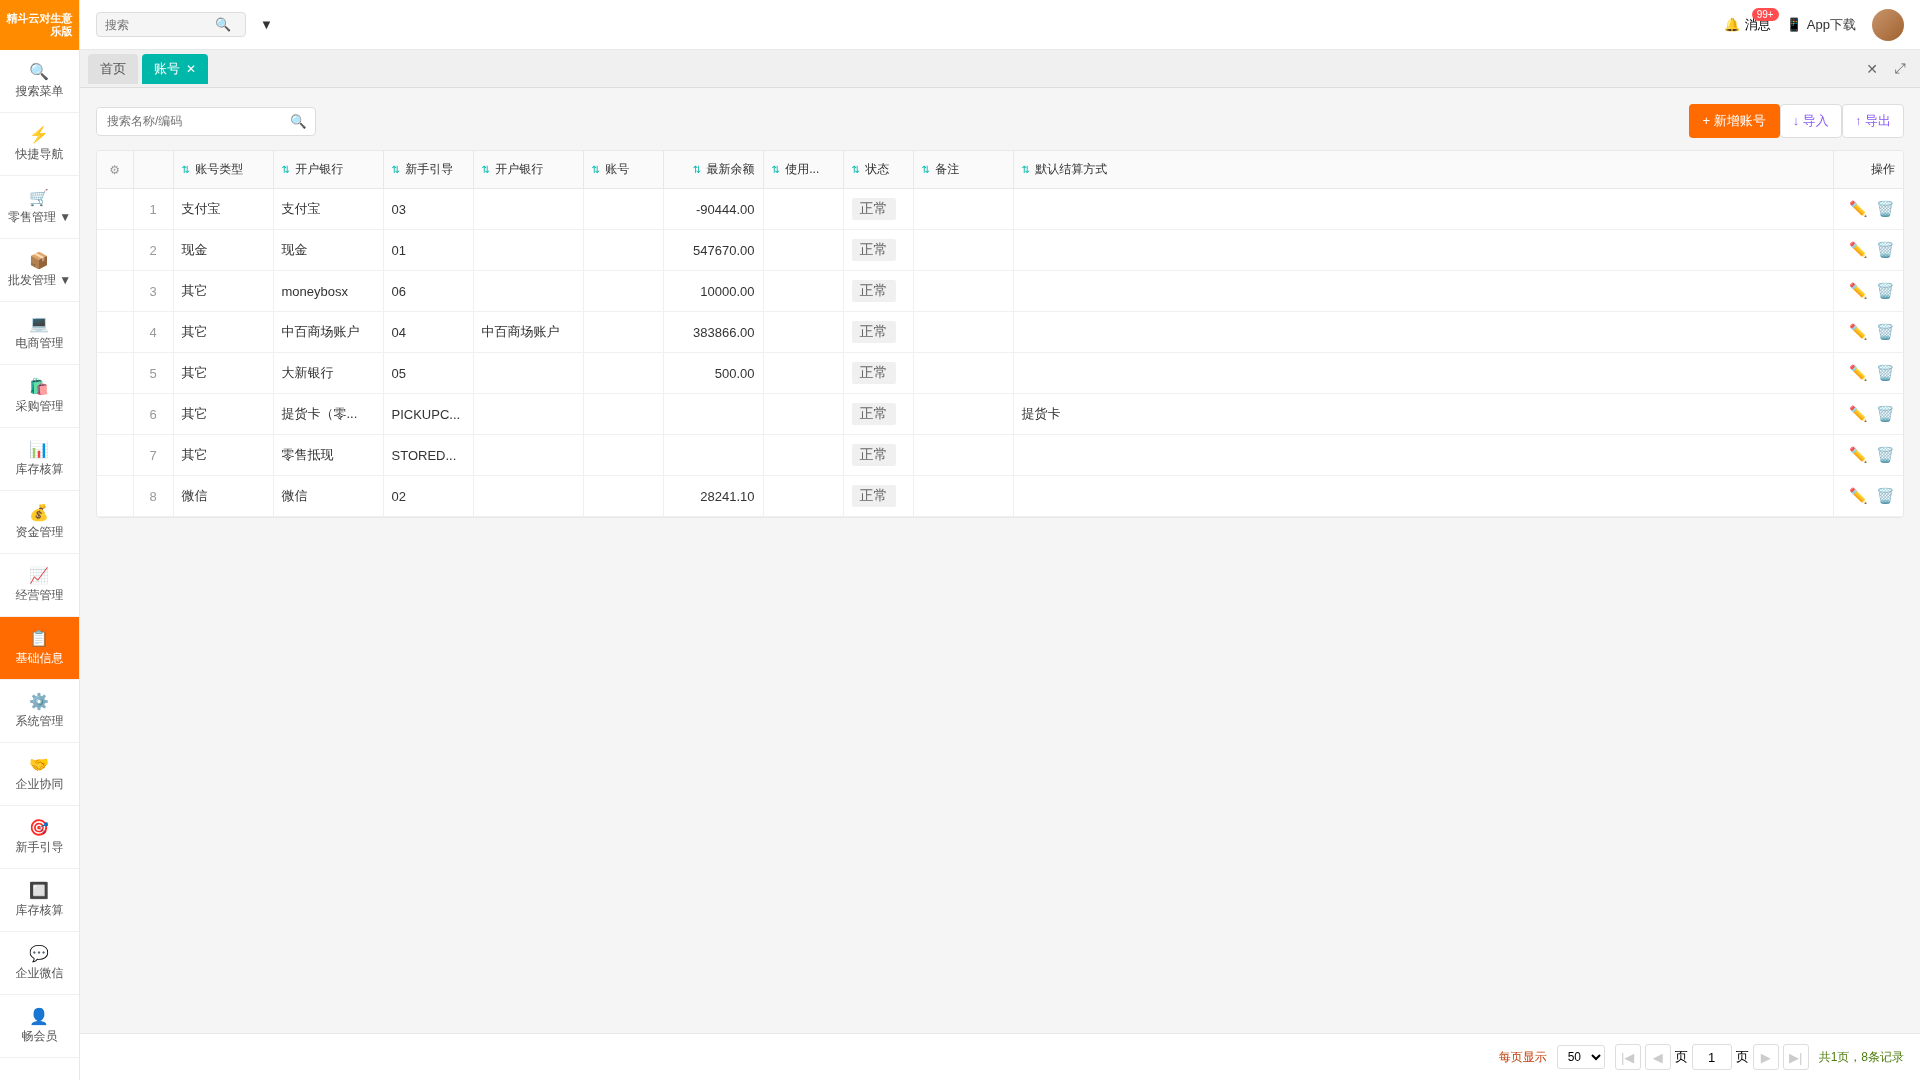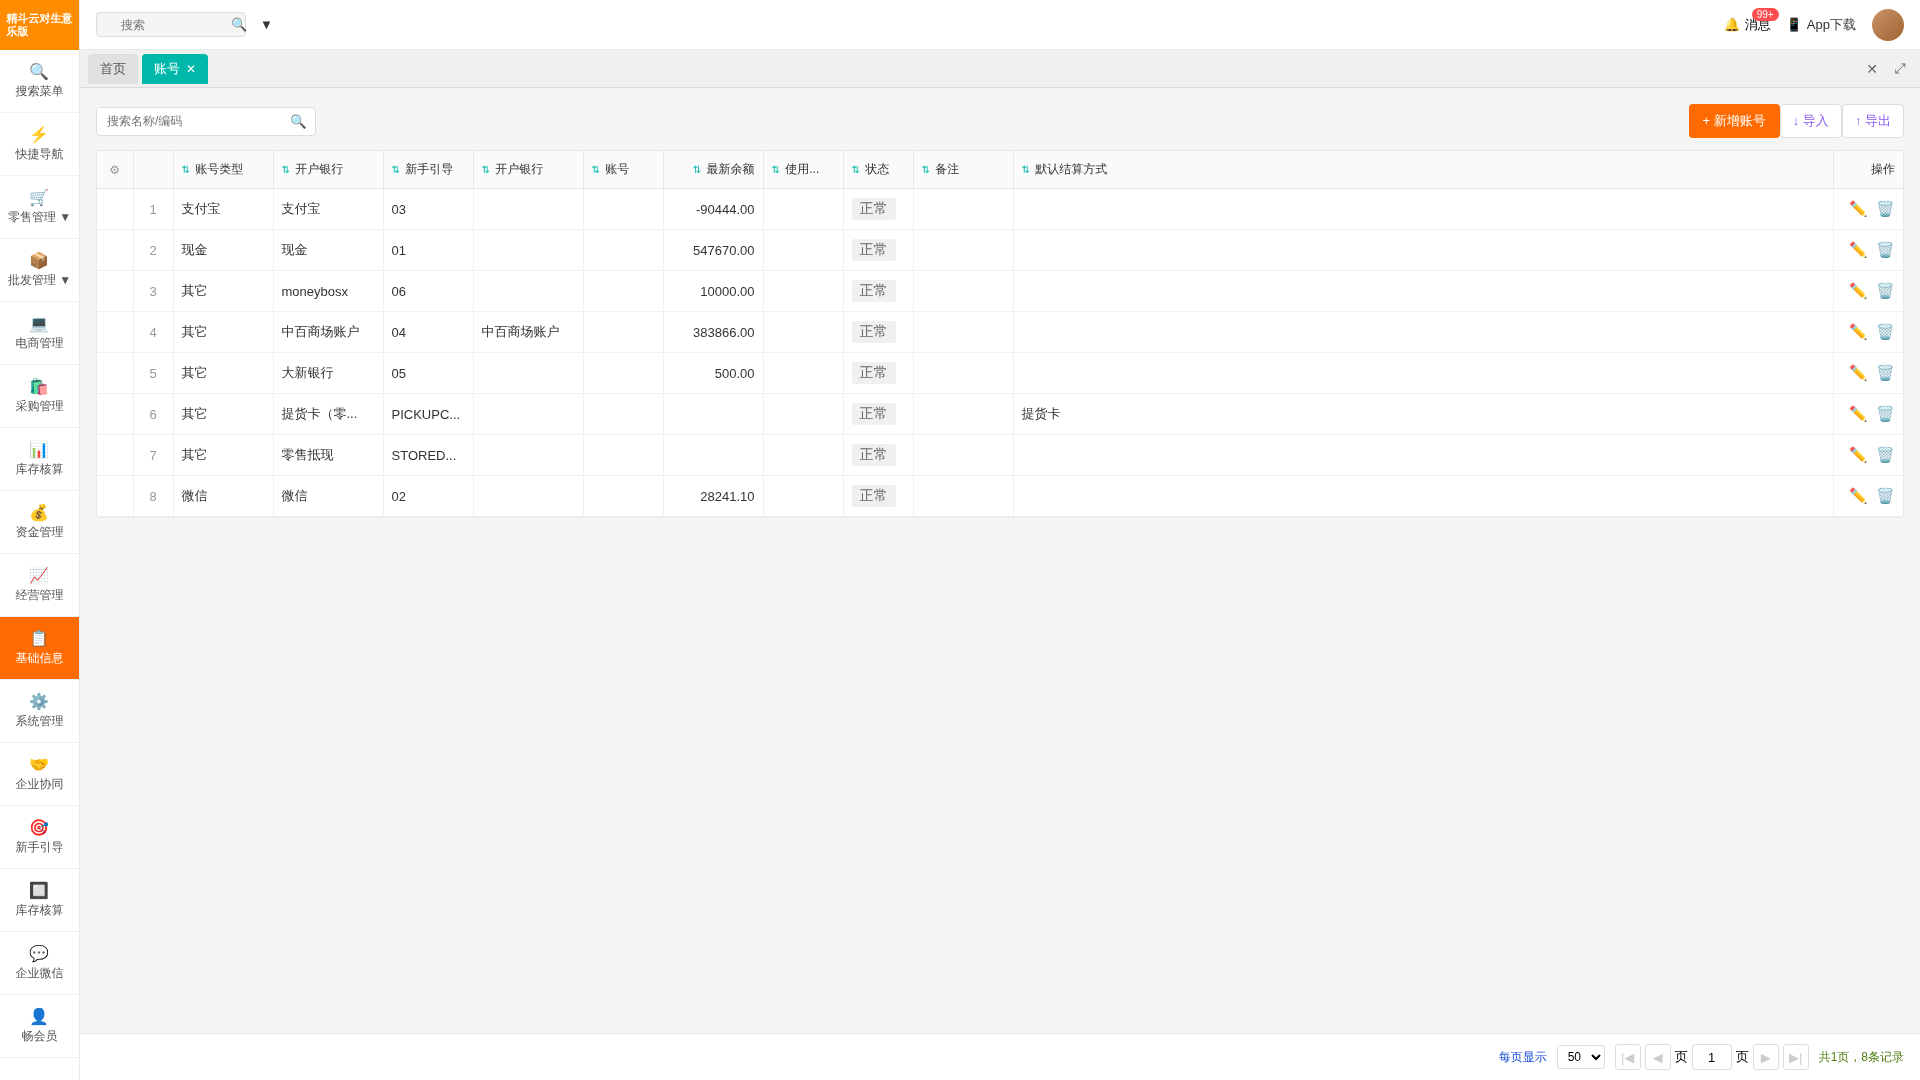--- a/index.html
+++ b/index.html
@@ -26,7 +26,7 @@
       color: white;
       font-size: 11px;
       font-weight: bold;
-      text-align: left;
+      text-align: right;
       padding: 4px;
     }
     .sidebar-logo-text { line-height: 1.2; }

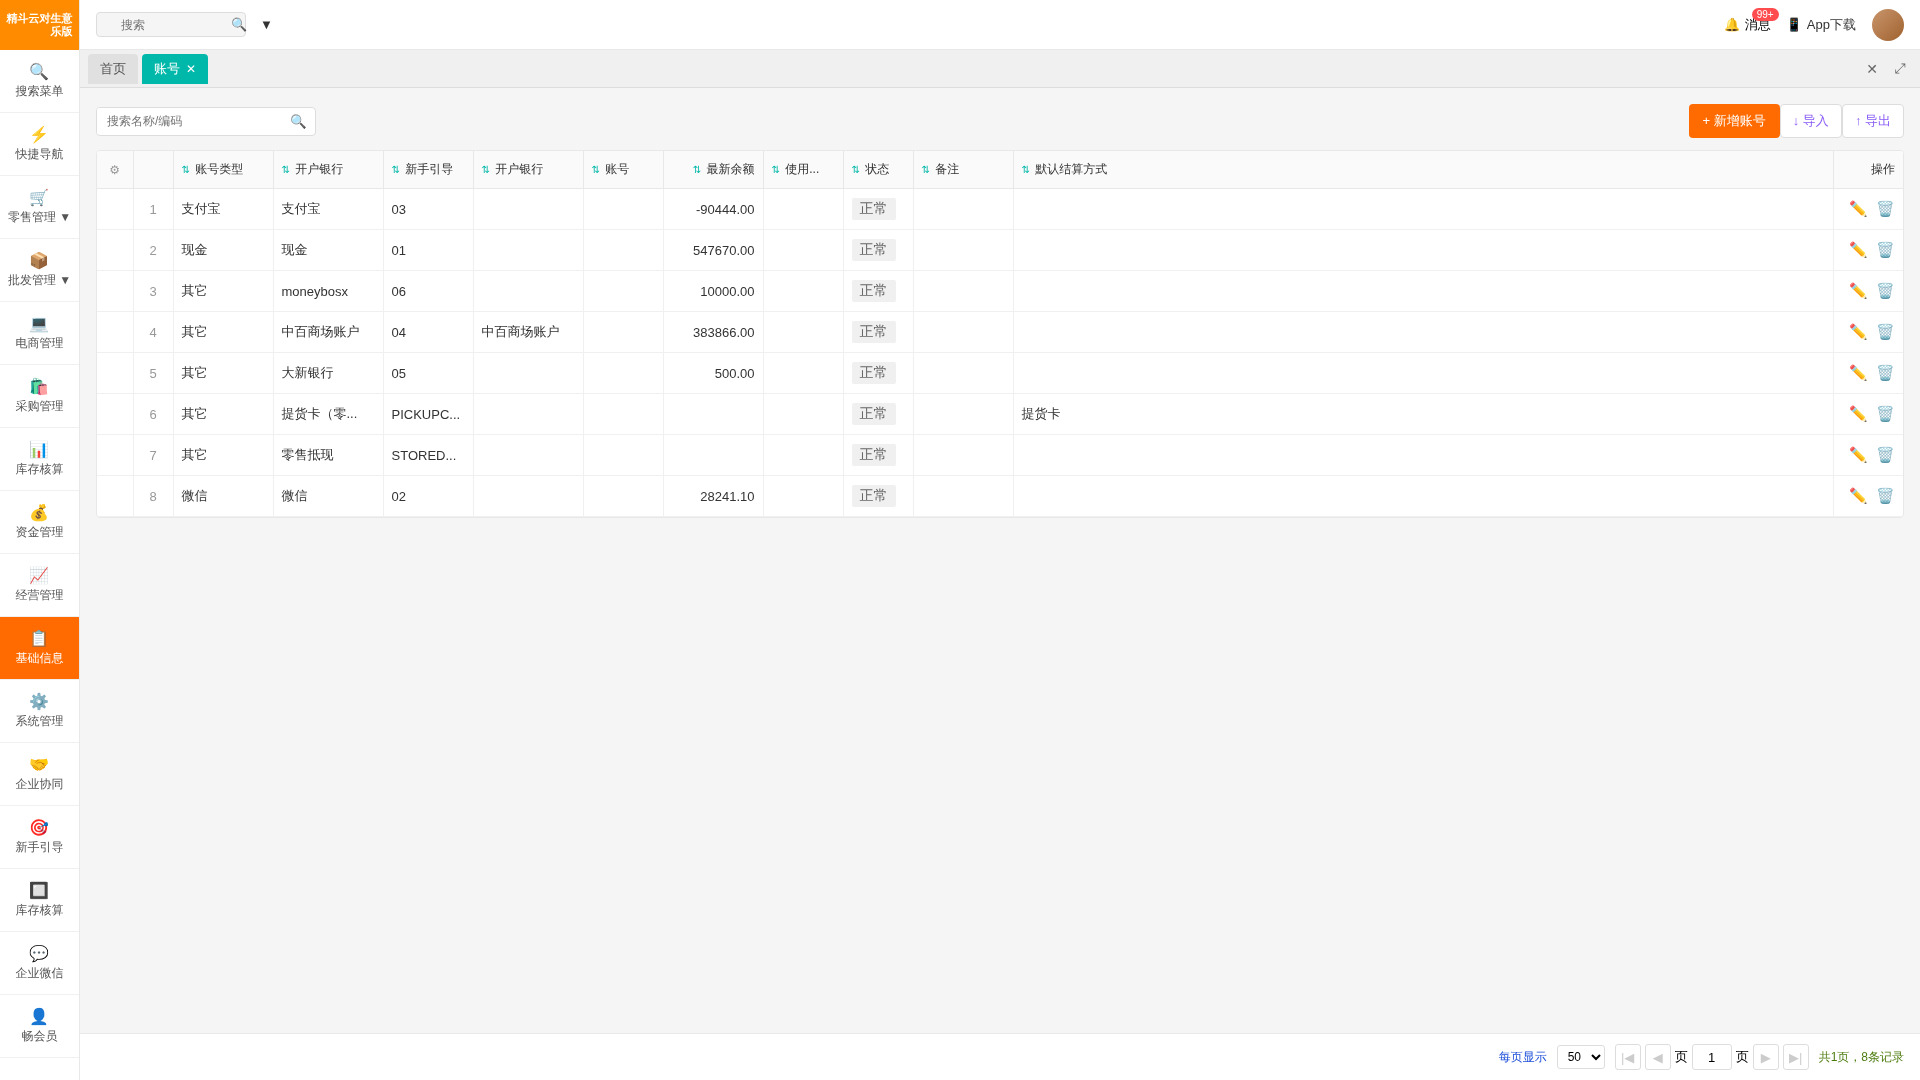--- a/index.html
+++ b/index.html
@@ -62,7 +62,7 @@
       background: #f5f5f5;
       border: 1px solid #ddd;
       border-radius: 4px;
-      padding: 4px 24px;
+      padding: 4px 8px;
       width: 150px;
     }
     .search-box input { border: none; background: transparent; outline: none; font-size: 12px; width: 110px; }

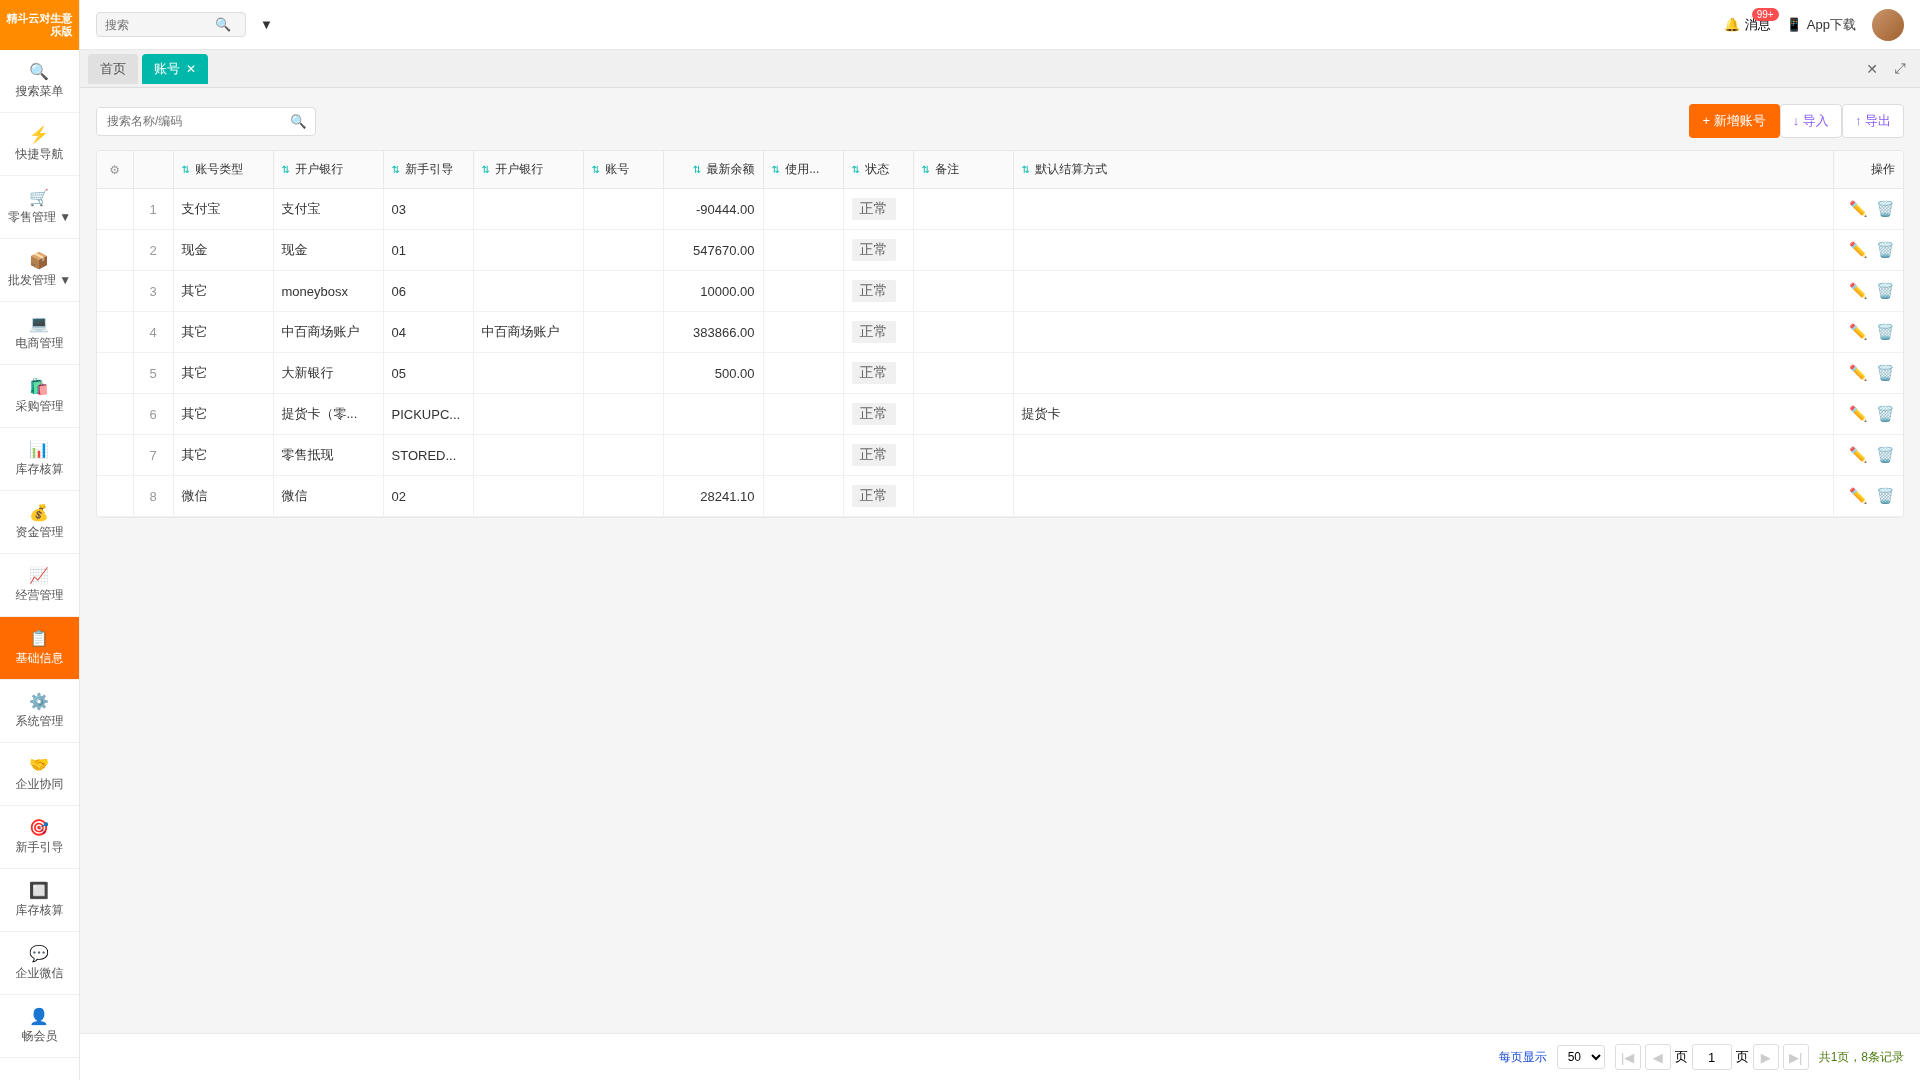--- a/index.html
+++ b/index.html
@@ -178,7 +178,7 @@
       background: white; border-top: 1px solid #e8e8e8;
       padding: 10px 16px; display: flex; align-items: center; justify-content: flex-end; gap: 10px;
     }
-    .page-size-label { color: #1d4ed8; font-size: 12px; margin-left: 48px; }
+    .page-size-label { color: #c2410c; font-size: 12px; margin-left: 48px; }
     .page-size-select {
       border: 1px solid #ddd; border-radius: 3px; padding: 3px 6px; font-size: 12px;
       background: white; cursor: pointer;

